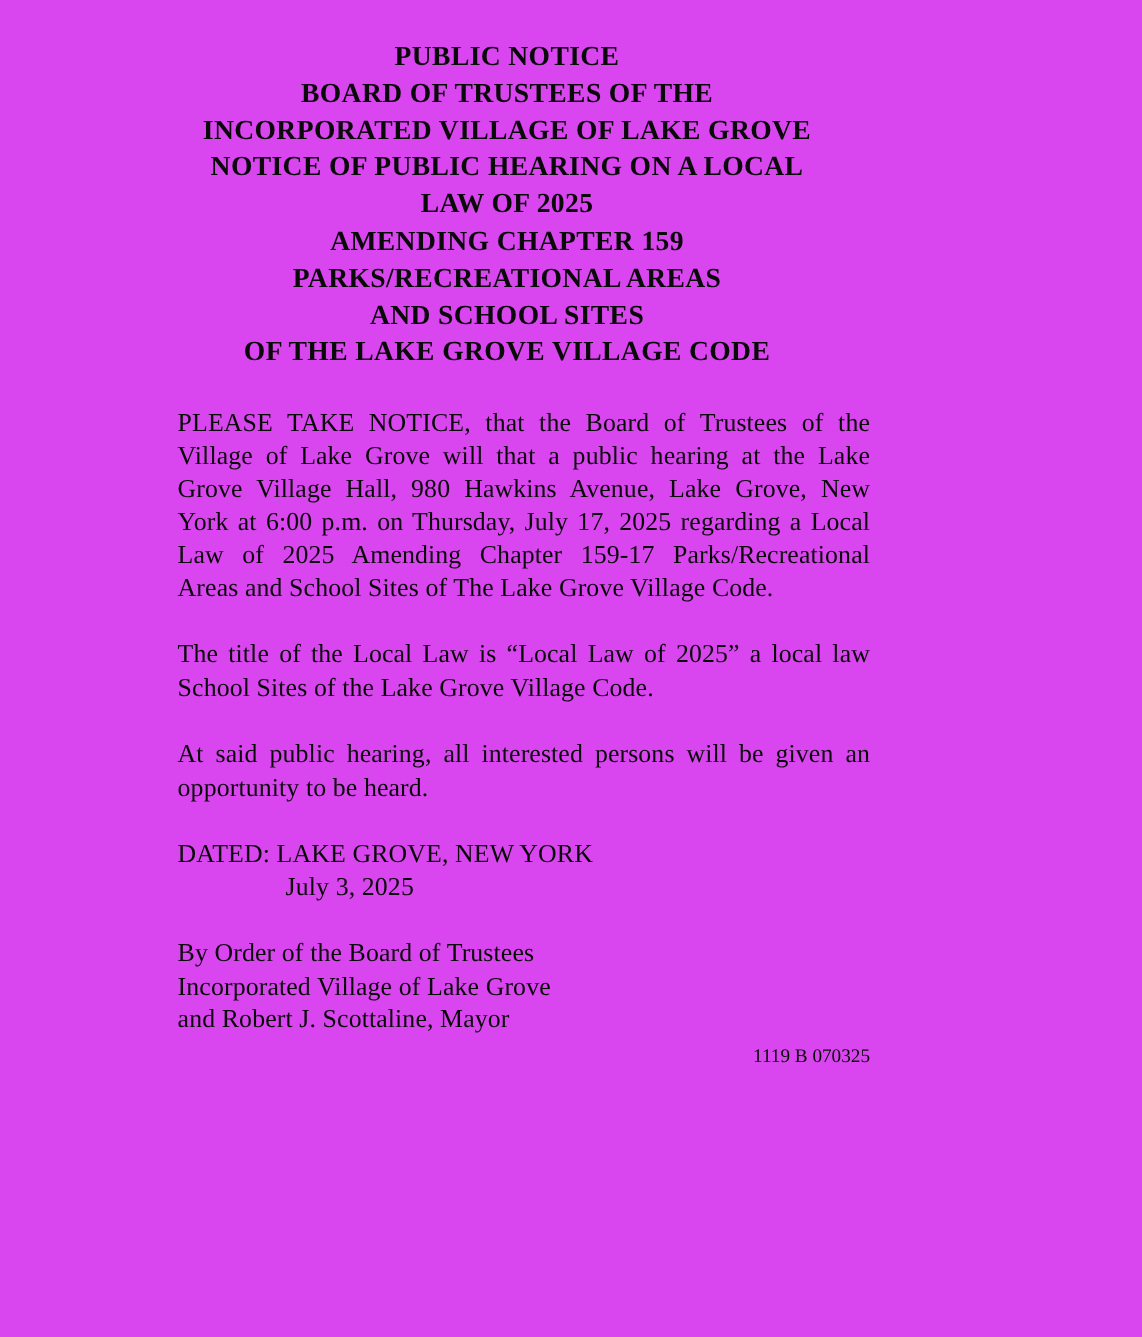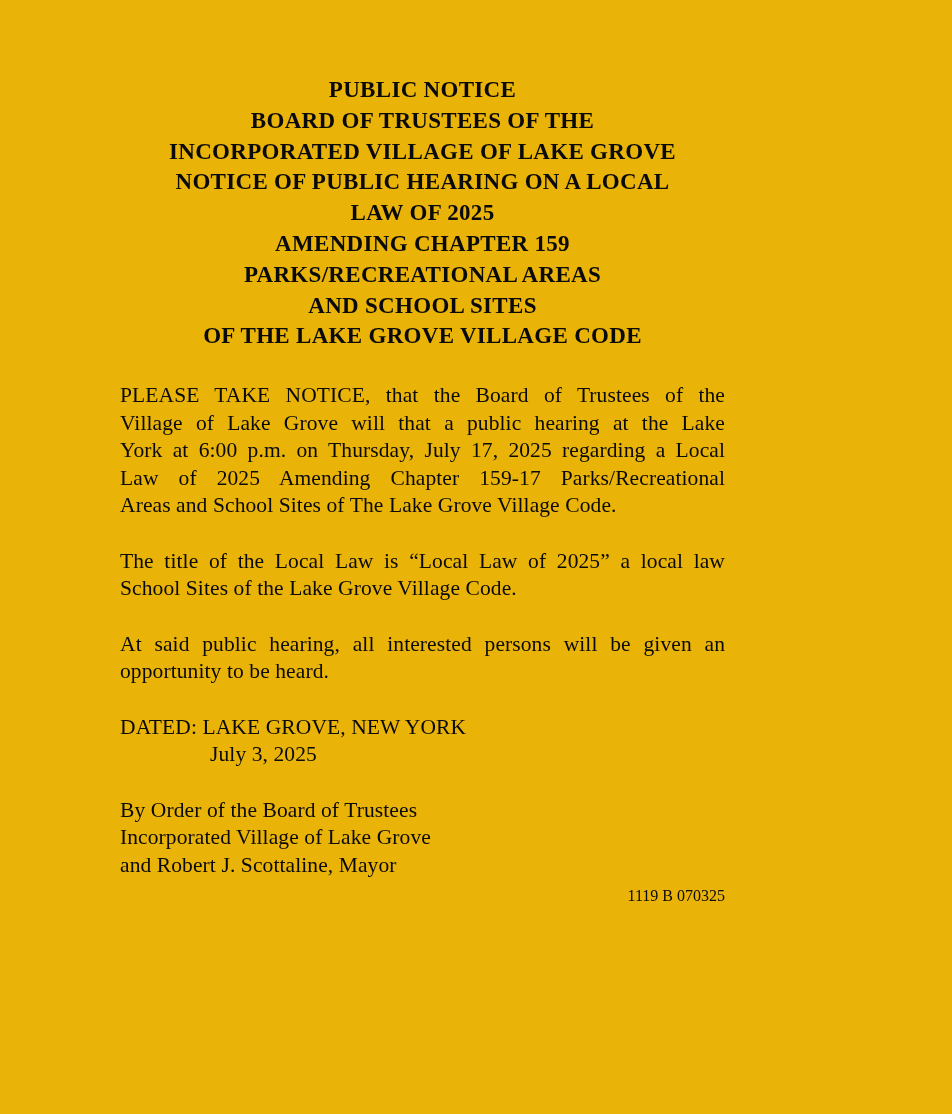--- a/index.html
+++ b/index.html
@@ -7,11 +7,11 @@
     position: relative;
     width: 952px;
     height: 1114px;
-    background: #eab308;
+    background: #d946ef;
     color: #0a0a0a;
     font-family: "Liberation Serif", "DejaVu Serif", serif;
     box-sizing: border-box;
-    padding: 75px 0 0 120px;
+    padding: 32px 0 0 120px;
     overflow: hidden;
   }
   .column { width: 605px; }

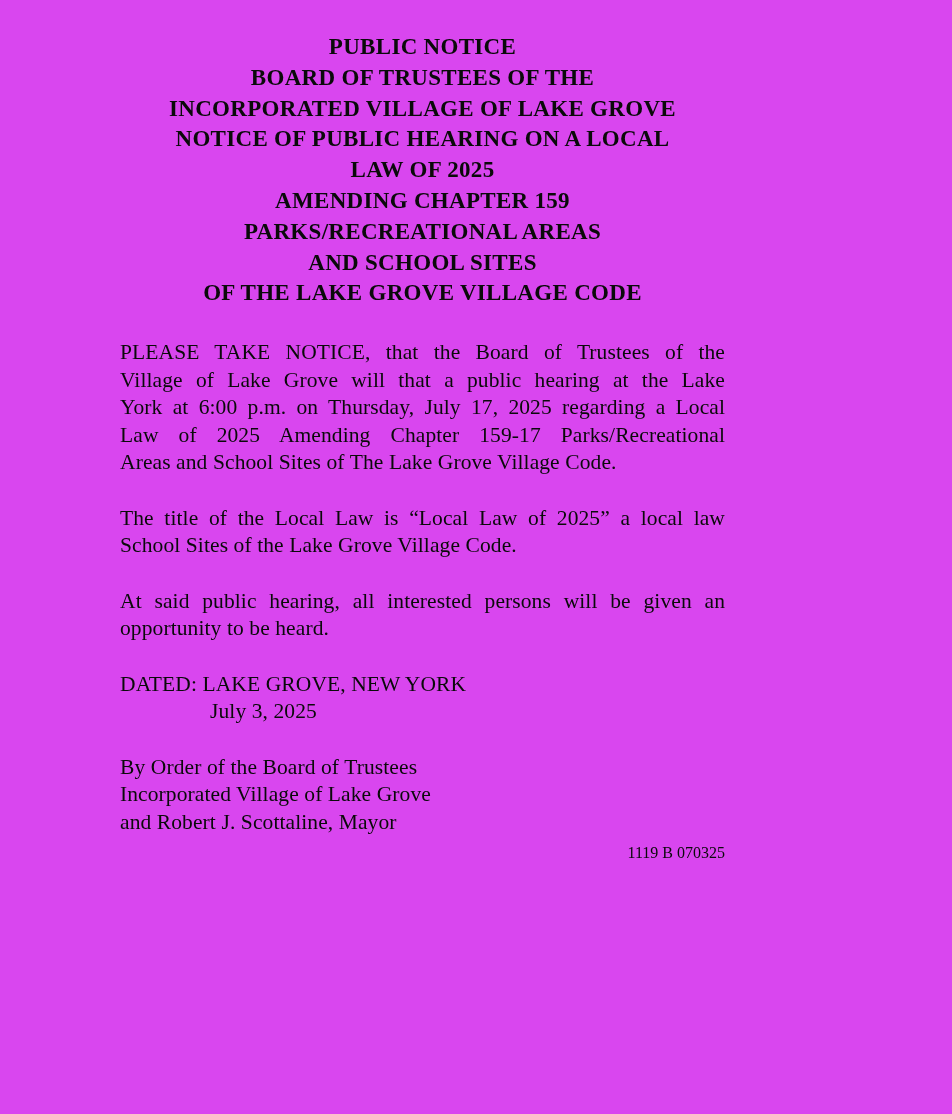--- a/index.html
+++ b/index.html
@@ -26,7 +26,7 @@
   }
   .title-line { white-space: nowrap; }
 
-  .block { margin-top: 0; }
+  .block { margin-top: 0; margin-left: 28px; }
   .block + .block { margin-top: 28px; }
 
   .bline {

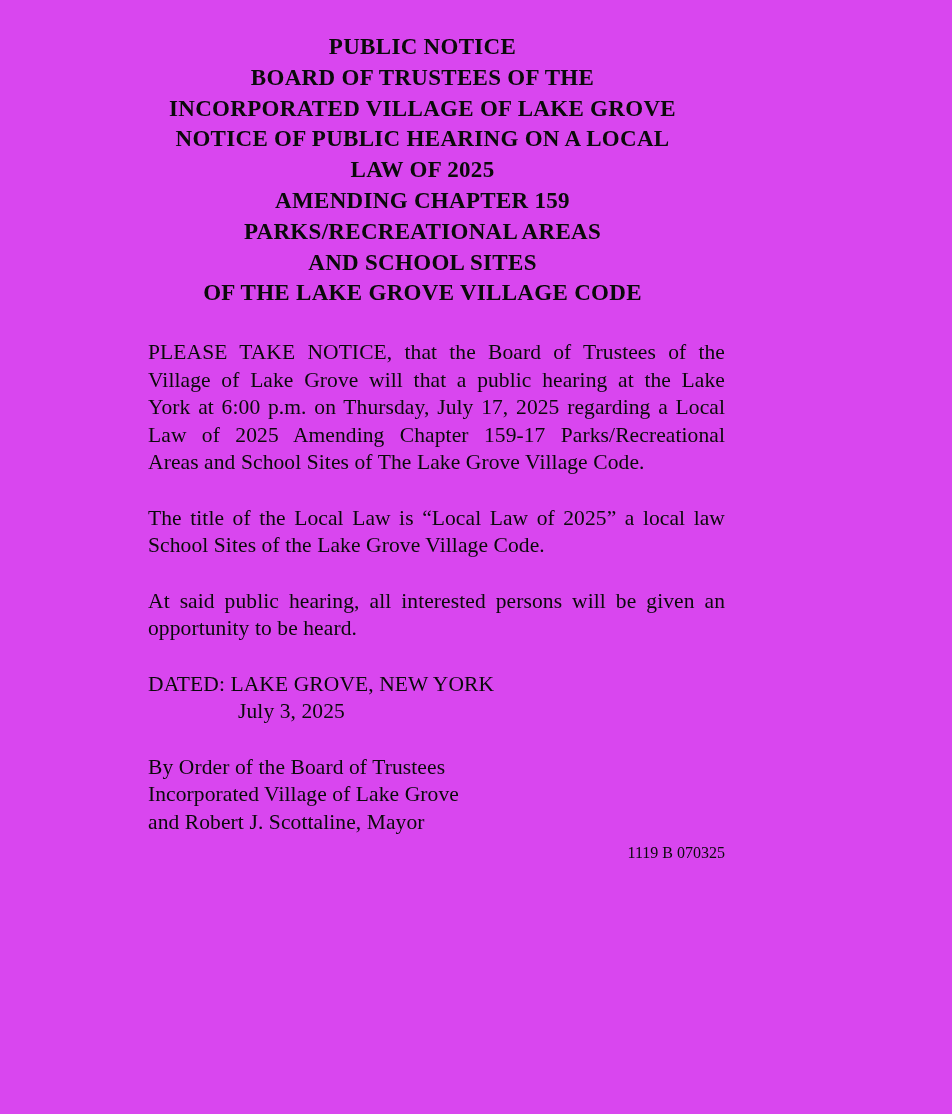--- a/index.html
+++ b/index.html
@@ -68,6 +68,7 @@
     <section class="block">
       <div class="bline just">PLEASE TAKE NOTICE, that the Board of Trustees of the</div>
       <div class="bline just">Village of Lake Grove will that a public hearing at the Lake</div>
+      <div class="bline just">Grove Village Hall, 980 Hawkins Avenue, Lake Grove, New</div>
       <div class="bline just">York at 6:00 p.m. on Thursday, July 17, 2025 regarding a Local</div>
       <div class="bline just">Law of 2025 Amending Chapter 159-17 Parks/Recreational</div>
       <div class="bline">Areas and School Sites of The Lake Grove Village Code.</div>

